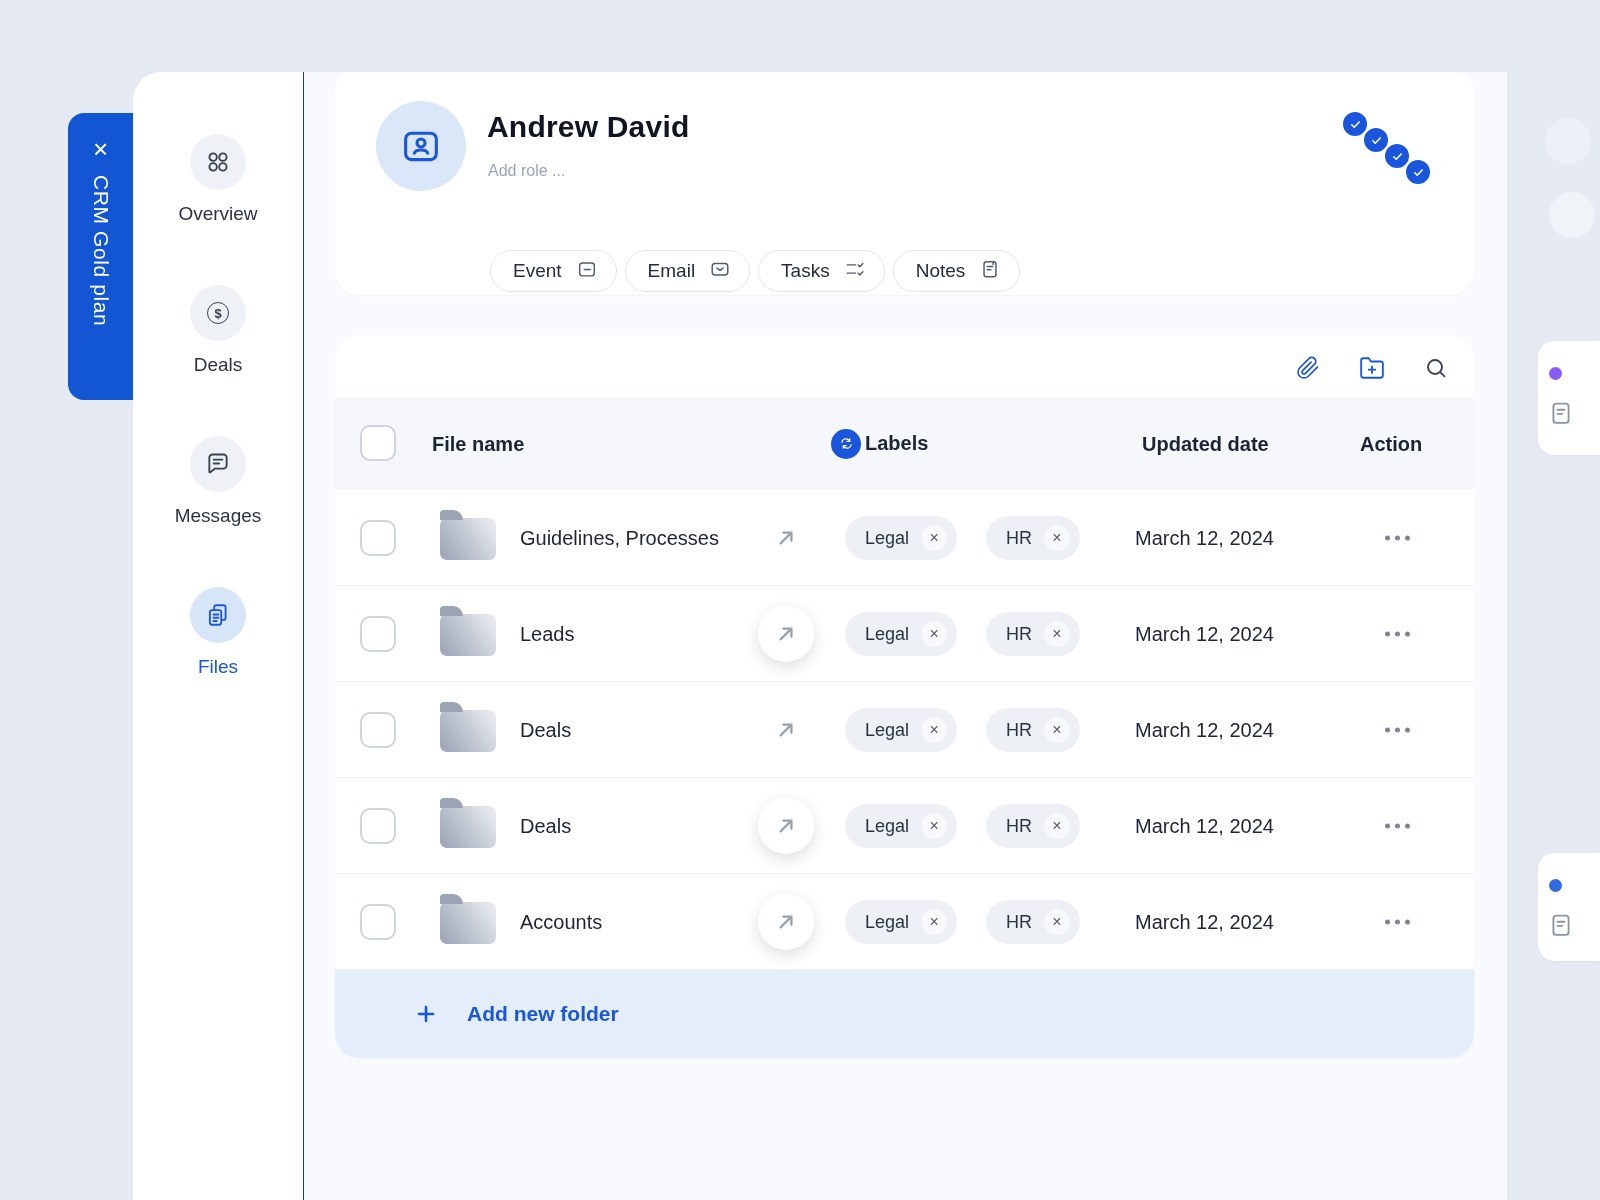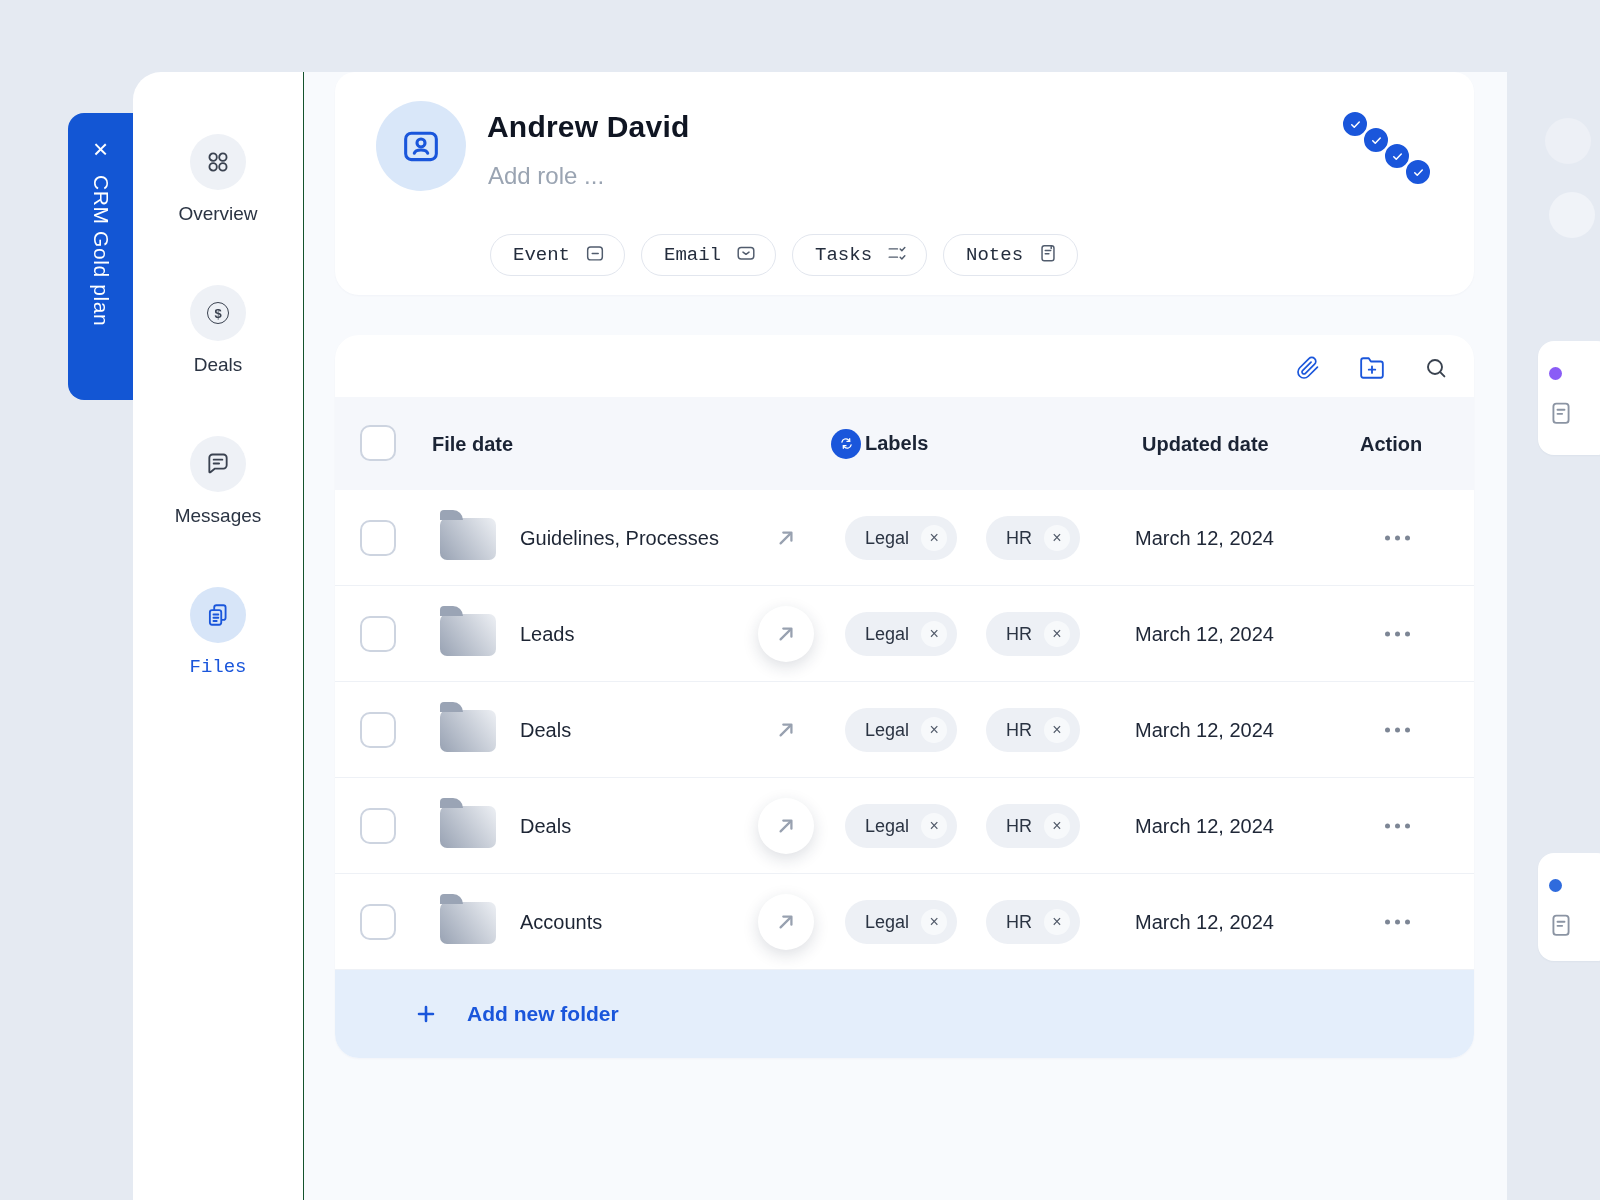--- a/index.html
+++ b/index.html
@@ -39,7 +39,7 @@
     background:#d9e7f9; display:flex; align-items:center; justify-content:center; }
   .avatar svg { stroke:#1a56db; fill:none; stroke-width:1.6; stroke-linecap:round; stroke-linejoin:round; }
   .person-name { position:absolute; left:152px; top:38px; font-size:30px; font-weight:700; color:#0f1522; letter-spacing:.2px; }
-  .role-line { position:absolute; left:153px; top:90px; font-size:24px; color:#9aa4b2; cursor:text; }
+  .role-line { position:absolute; left:153px; top:90px; font-size:16px; color:#9aa4b2; cursor:text; }
   .chips { position:absolute; left:155px; top:162px; display:flex; gap:16px;font-family:Liberation Mono, monospace; }
   .chip { height:42px; border:1px solid #e2e6ee; border-radius:22px; background:#fff;
     display:flex; align-items:center; gap:14px; padding:0 18px 0 22px; cursor:pointer; }

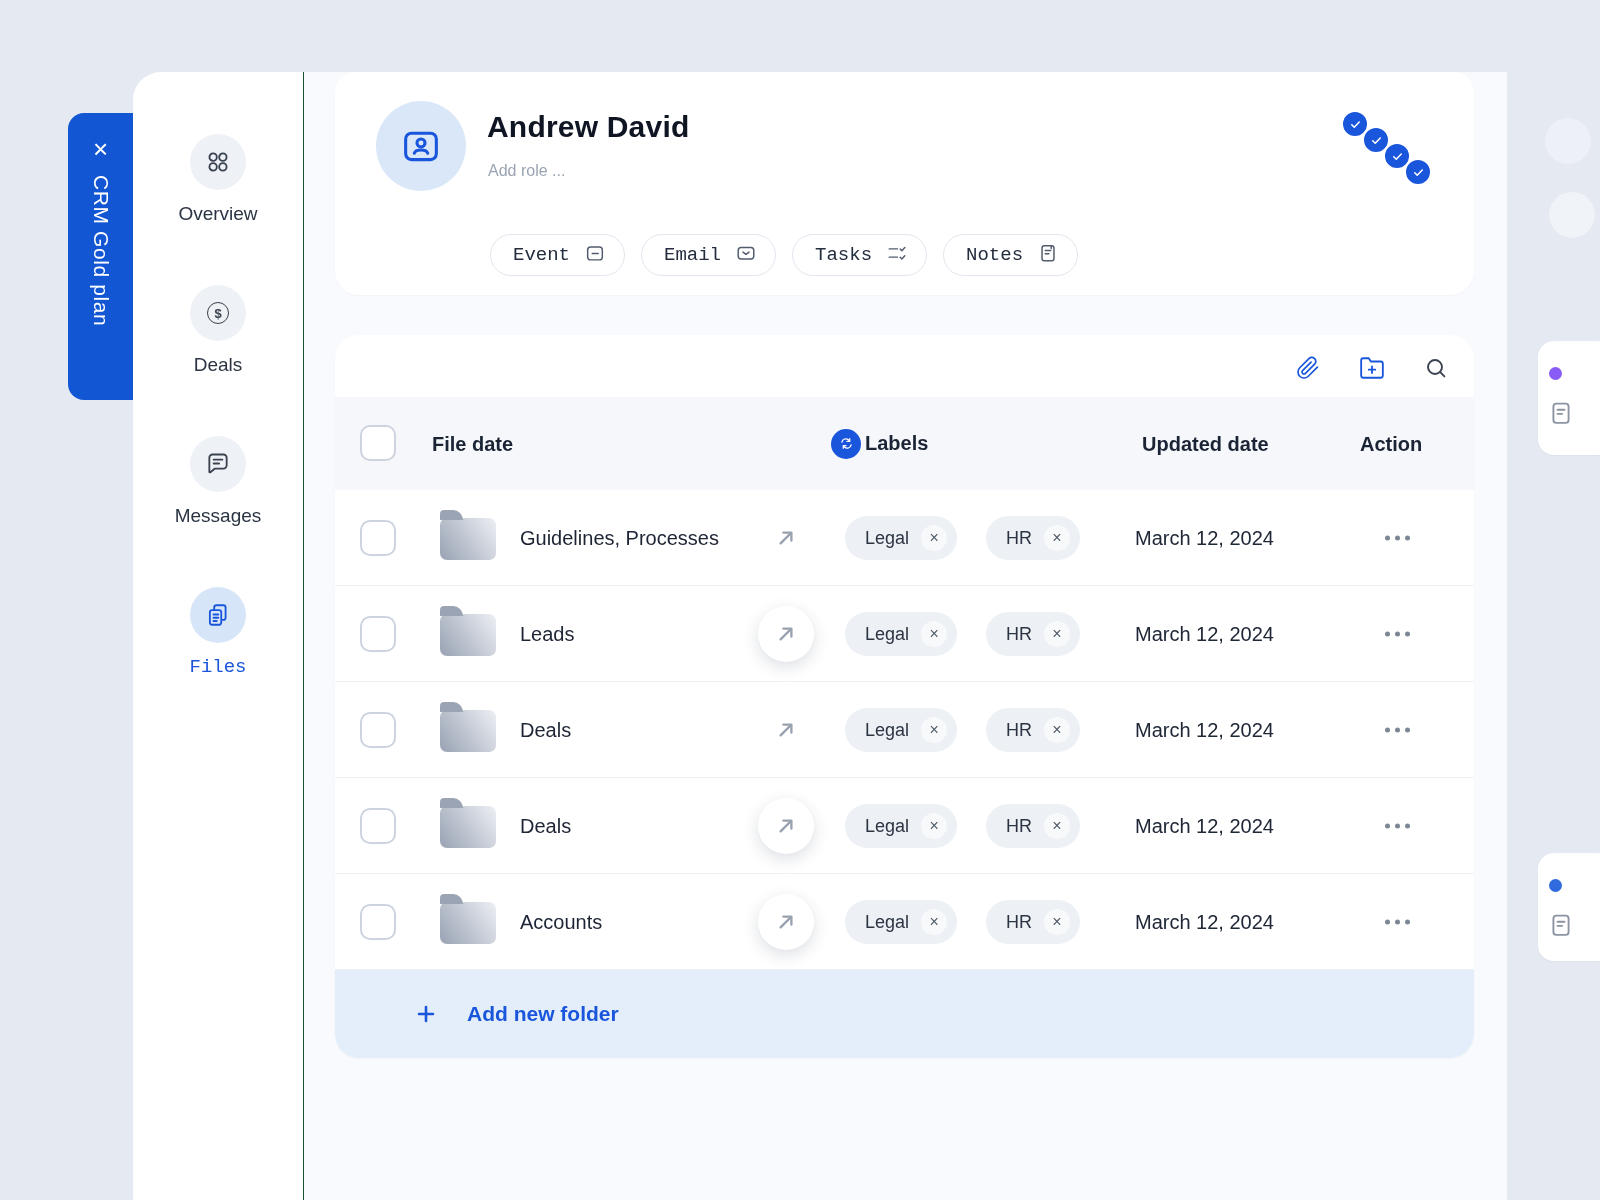--- a/index.html
+++ b/index.html
@@ -40,7 +40,7 @@
   .avatar svg { stroke:#1a56db; fill:none; stroke-width:1.6; stroke-linecap:round; stroke-linejoin:round; }
   .person-name { position:absolute; left:152px; top:38px; font-size:30px; font-weight:700; color:#0f1522; letter-spacing:.2px; }
   .role-line { position:absolute; left:153px; top:90px; font-size:16px; color:#9aa4b2; cursor:text; }
-  .chips { position:absolute; left:155px; top:162px; display:flex; gap:16px;font-family:Liberation Mono, monospace; }
+  .chips { position:absolute; left:155px; top:178px; display:flex; gap:8px; }
   .chip { height:42px; border:1px solid #e2e6ee; border-radius:22px; background:#fff;
     display:flex; align-items:center; gap:14px; padding:0 18px 0 22px; cursor:pointer; }
   .chip-label { font-size:19px; color:#242d3d; font-weight:500; }

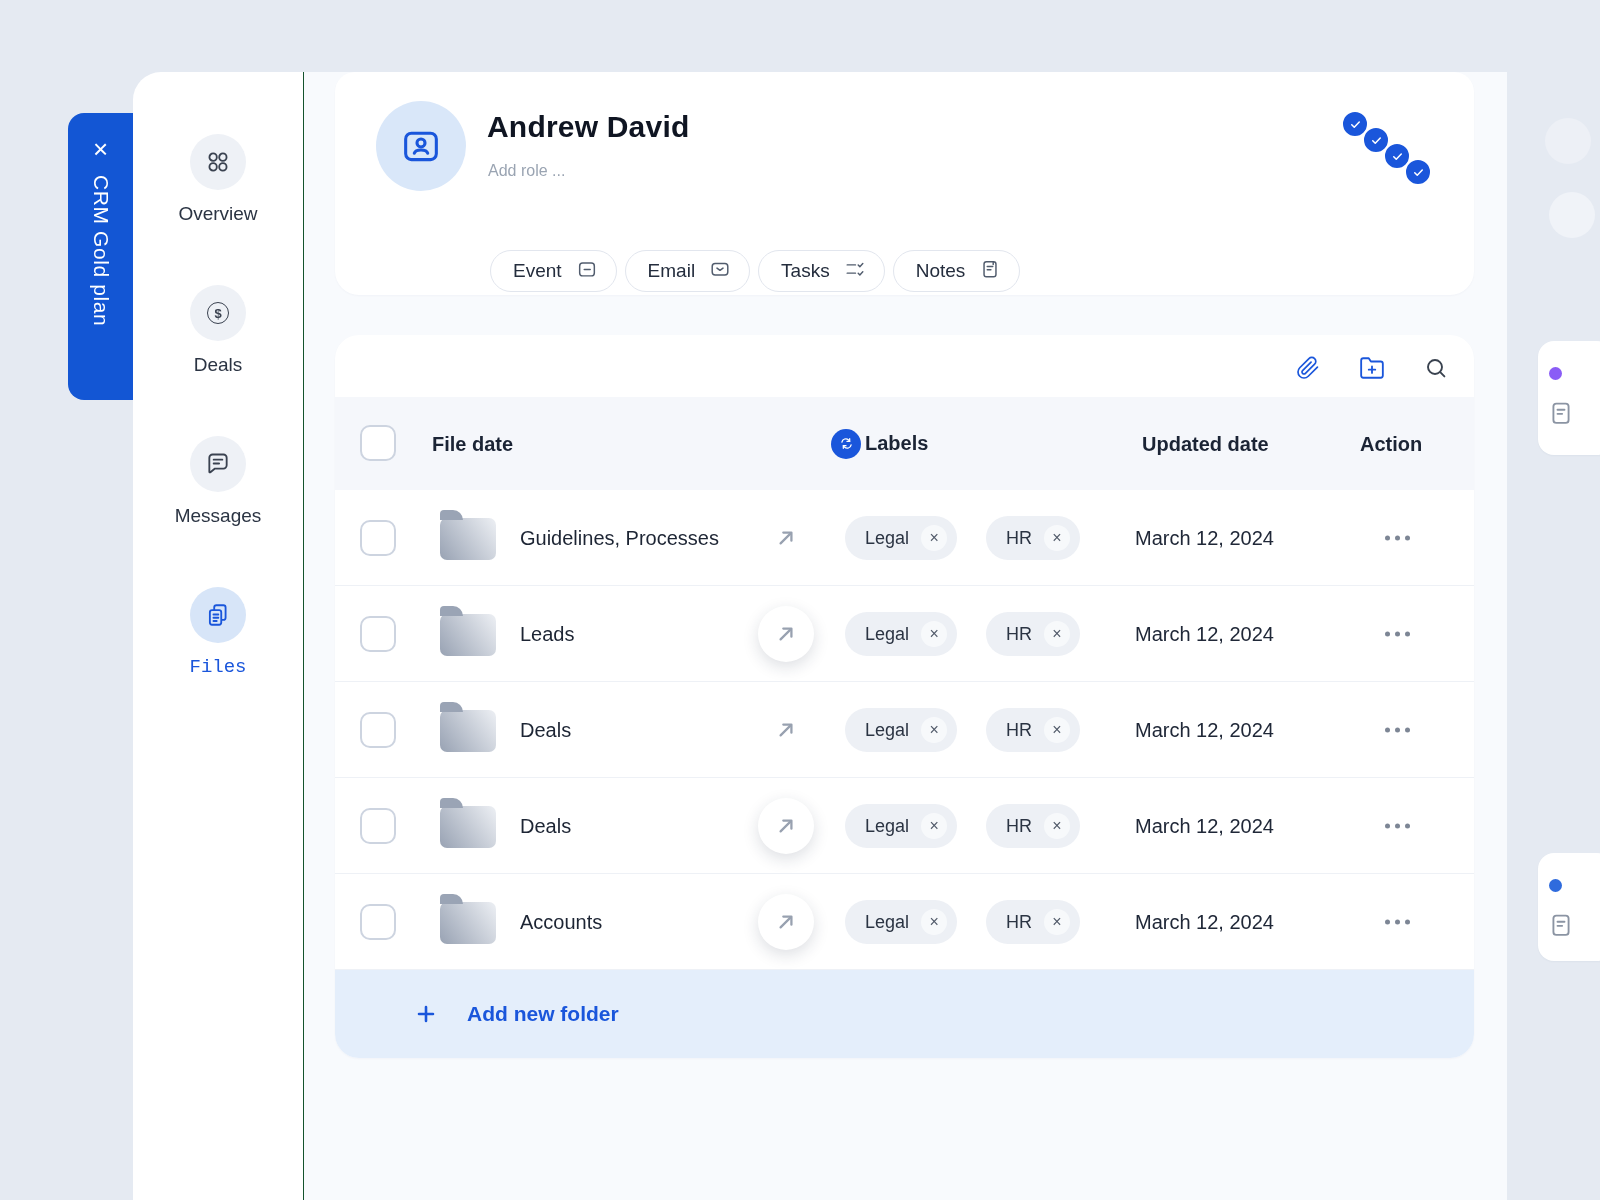--- a/index.html
+++ b/index.html
@@ -272,7 +272,7 @@
 
       <div class="table-head">
         <span class="checkbox head-check"></span>
-        <span class="col col-filename">File date</span>
+        <span class="col col-filename">File name</span>
         <span class="labels-head">
           <span class="sync-badge">
             <svg width="17" height="17" viewBox="0 0 24 24">

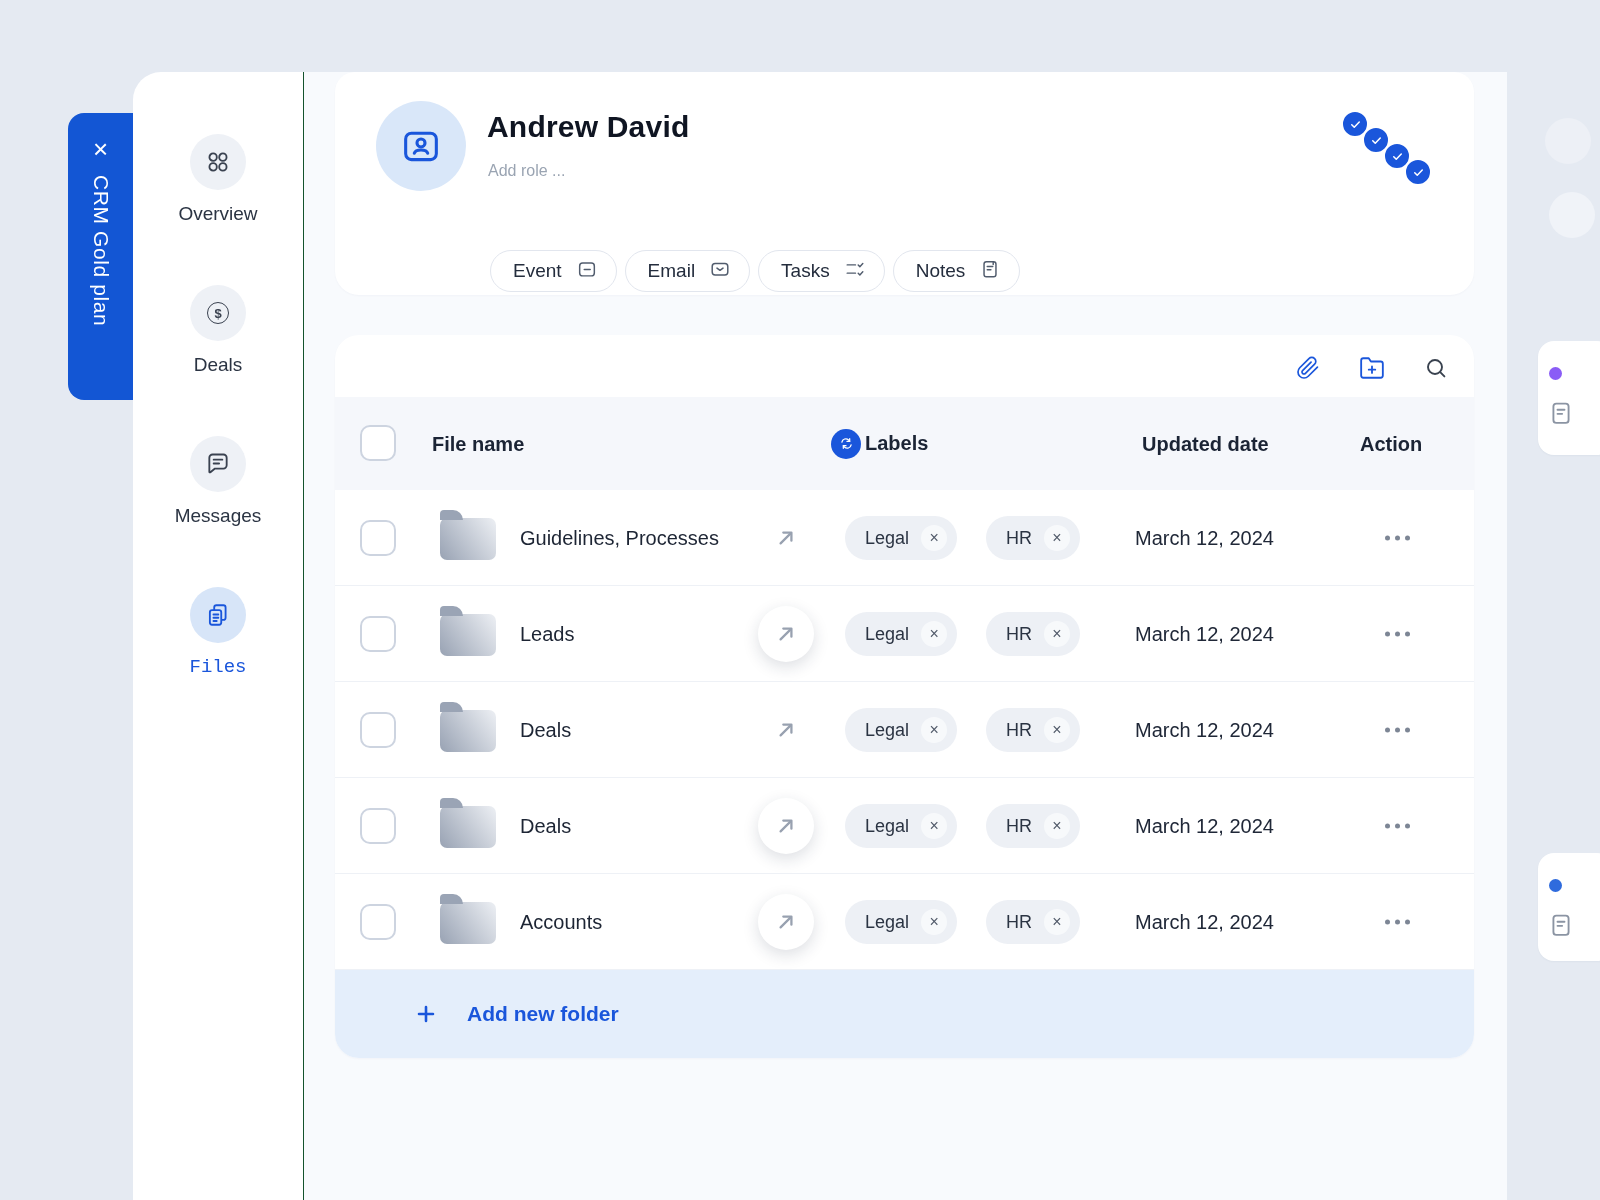--- a/index.html
+++ b/index.html
@@ -23,7 +23,7 @@
     display:flex; align-items:center; justify-content:center; }
   .side-item.active .side-icon { background:#d7e5f8; }
   .side-label { margin-top:13px; font-size:19px; color:#2b3443; }
-  .side-item.active .side-label { color:#1a56db; font-weight:500;font-family:Liberation Mono, monospace; }
+  .side-item.active .side-label { color:#1a56db; font-weight:500; }
   .side-icon svg { stroke:#3a4250; fill:none; stroke-width:1.7; stroke-linecap:round; stroke-linejoin:round; }
   .side-item.active .side-icon svg { stroke:#1a56db; }
   .dollar-ring { width:22px; height:22px; border:1.8px solid #3a4250; border-radius:50%;

